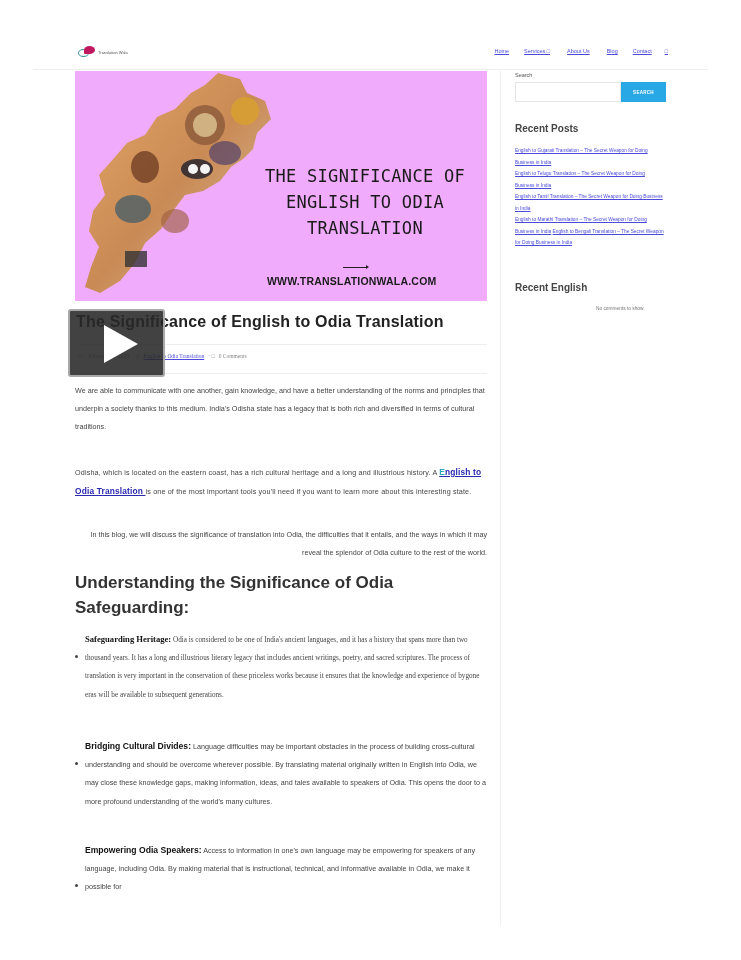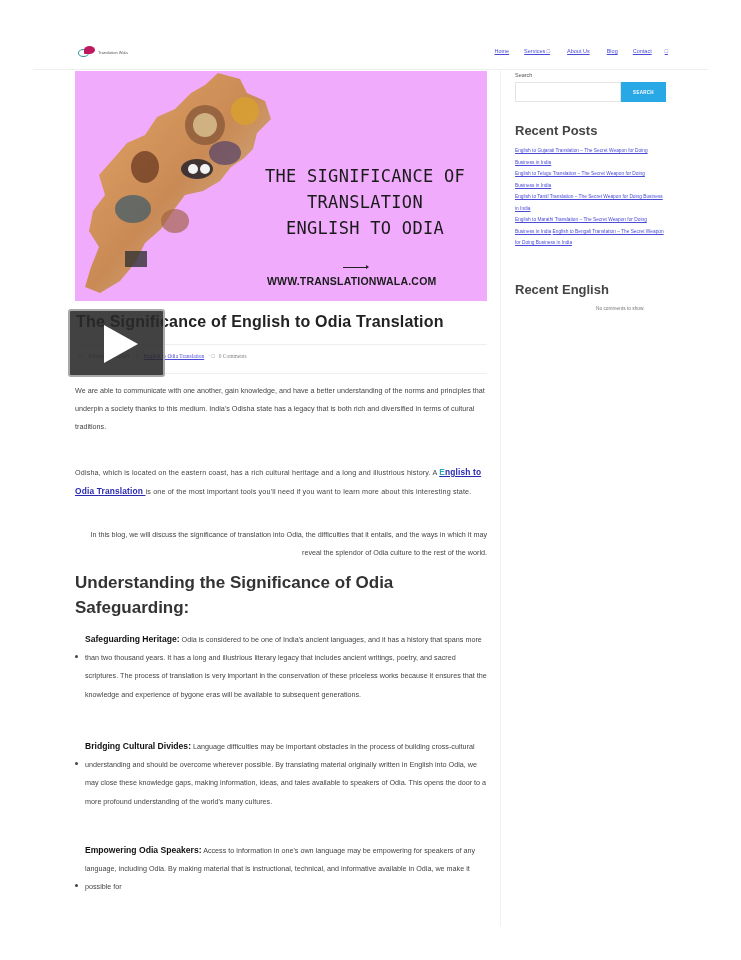--- a/index.html
+++ b/index.html
@@ -63,7 +63,7 @@
     .search-label { position: absolute; left: 515px; top: 72px; font-size: 5.5px; color: #555; font-family: "Liberation Sans", sans-serif; }
     .search-input { position: absolute; left: 515px; top: 82px; width: 106px; height: 20px; border: 1px solid #e4e4e4; background: #fff; }
     .search-btn { position: absolute; left: 621px; top: 82px; width: 45px; height: 20px; background: #29a8e6; color: #fff; font-size: 4.5px; font-weight: bold; display: flex; align-items: center; justify-content: center; letter-spacing: 0.3px; font-family: "Liberation Sans", sans-serif; }
-    .widget-title { position: absolute; left: 515px; font-family: "Liberation Sans", sans-serif; font-size: 13px; font-weight: bold; color: #444; }
+    .widget-title { position: absolute; left: 515px; font-family: "Liberation Sans", sans-serif; font-size: 10px; font-weight: bold; color: #444; }
     .wt-posts { top: 123px; }
     .wt-comments { top: 282px; }
     .recent-posts { position: absolute; left: 515px; top: 145px; width: 150px; font-family: "Liberation Sans", sans-serif; font-size: 4.8px; line-height: 11.5px; }

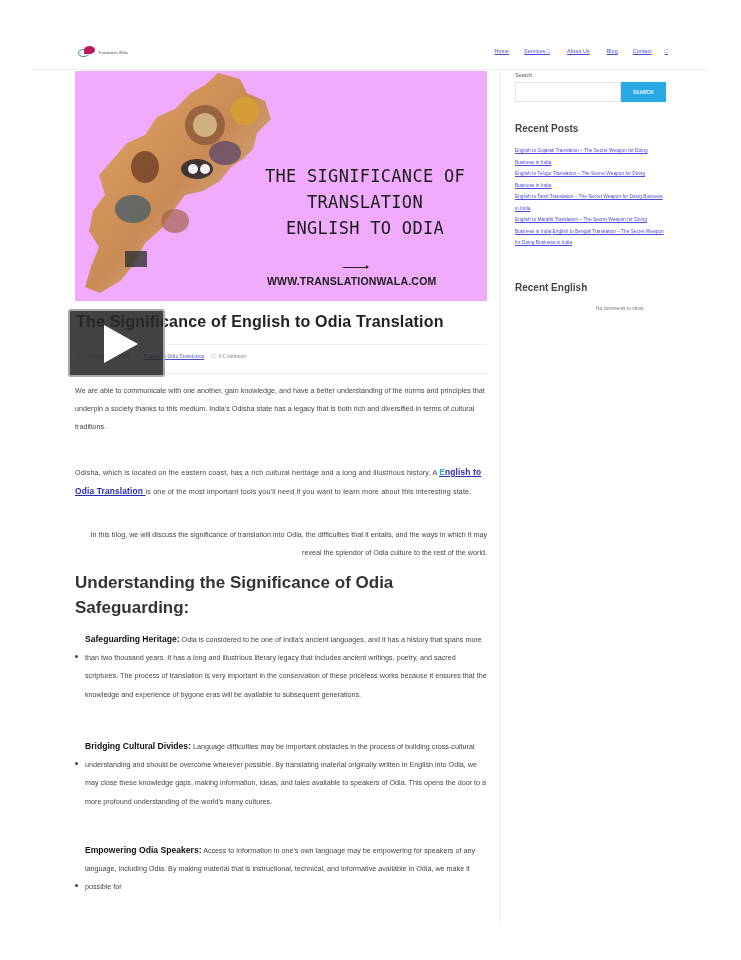--- a/index.html
+++ b/index.html
@@ -115,8 +115,8 @@
   </svg>
   <div class="hero-title">
     <div>THE SIGNIFICANCE OF</div>
+    <div>ENGLISH TO ODIA</div>
     <div>TRANSLATION</div>
-    <div>ENGLISH TO ODIA</div>
   </div>
   <div class="hero-arrow"></div>
   <div class="hero-url">WWW.TRANSLATIONWALA.COM</div>

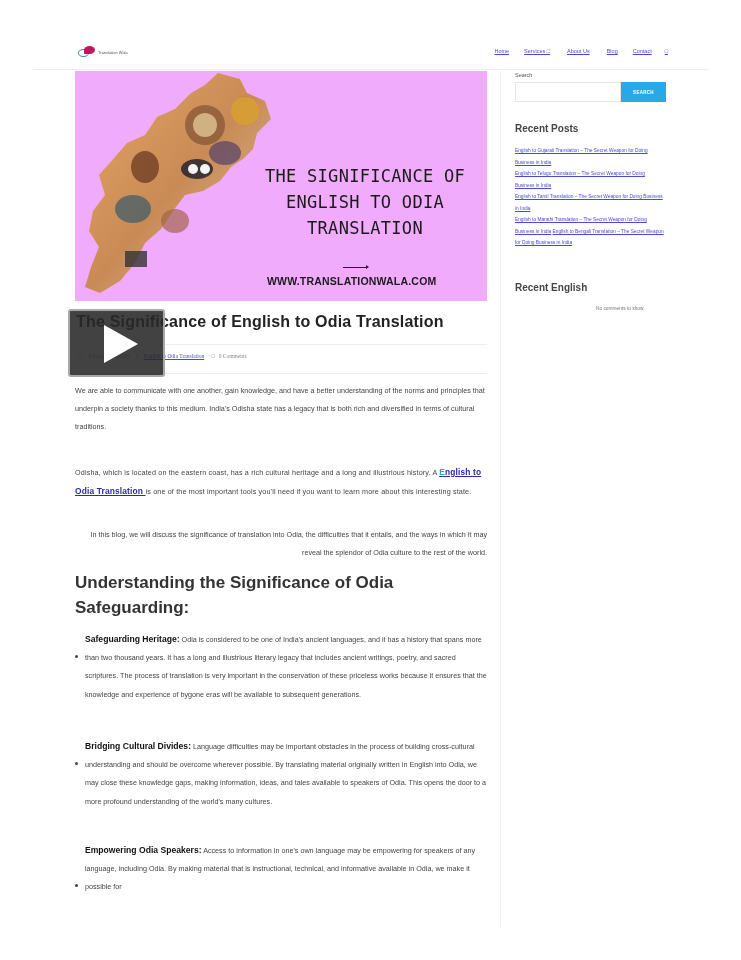--- a/index.html
+++ b/index.html
@@ -54,7 +54,7 @@
     .li { position: absolute; left: 0; width: 412px; font-family: "Liberation Sans", sans-serif; font-size: 7.2px; line-height: 18.2px; color: #444; padding-left: 10px; }
     .li b { color: #111; font-size: 8.6px; }
     .bullet { position: absolute; left: 0; width: 3px; height: 3px; background: #444; border-radius: 50%; }
-    .li1 { top: 630px; }
+    .li1 { top: 630px; font-family: Liberation Serif, serif; }
     .li2 { top: 737px; }
     .li3 { top: 825px; }
 

